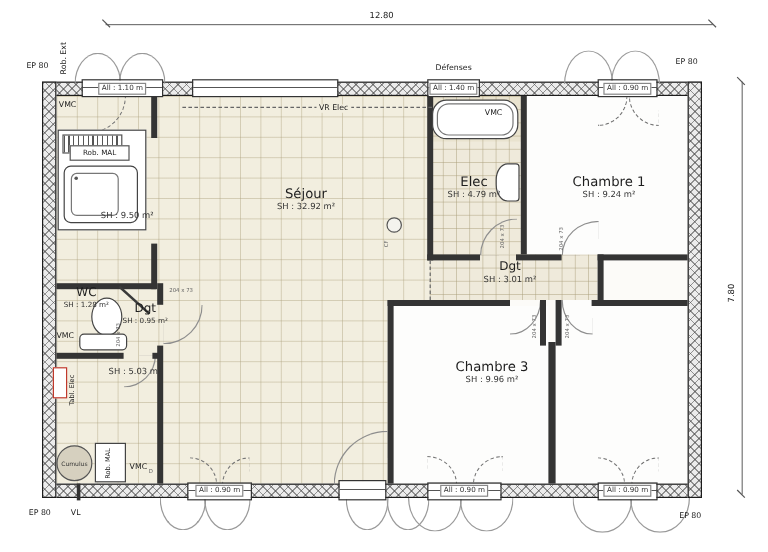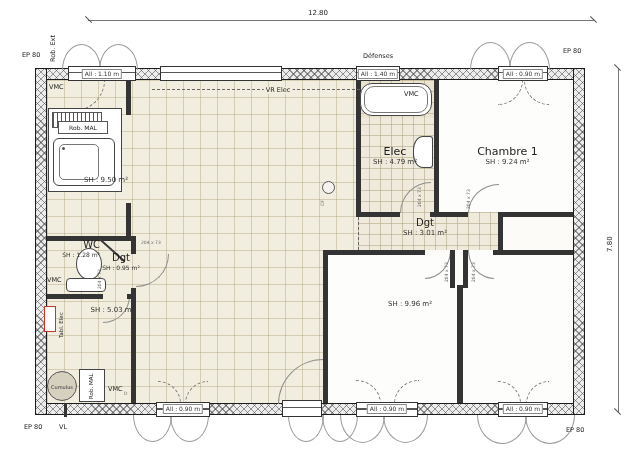--- a/index.html
+++ b/index.html
@@ -209,6 +209,10 @@
   <div class="room" style="left:56px;top:176px;width:100px;">
     <div class="rarea">SH : 9.50 m²</div>
   </div>
+  <div class="room" style="left:195px;top:156px;width:120px;">
+    <div class="rname">Séjour</div>
+    <div class="rarea">SH : 32.92 m²</div>
+  </div>
   <div class="room" style="left:357px;top:146px;width:76px;">
     <div class="rname">Elec</div>
     <div class="rarea">SH : 4.79 m²</div>

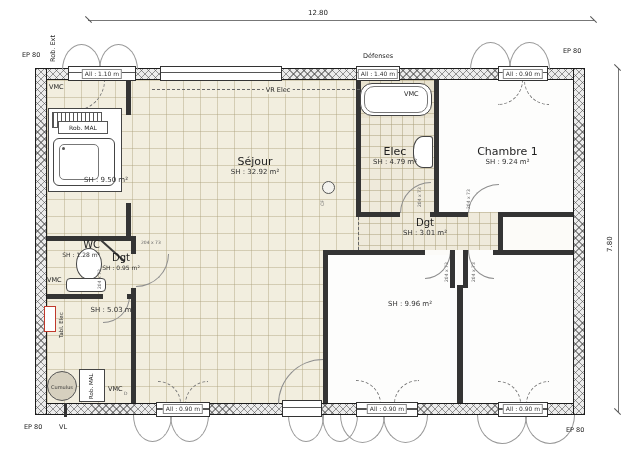--- a/index.html
+++ b/index.html
@@ -225,7 +225,7 @@
     <div class="rname" style="font-size:10px;">Dgt</div>
     <div class="rarea">SH : 3.01 m²</div>
   </div>
-  <div class="room" style="left:44px;top:239px;width:56px;text-align:right;">
+  <div class="room" style="left:44px;top:239px;width:56px;">
     <div class="rname" style="font-size:10px;">WC</div>
     <div class="rarea" style="font-size:6px;">SH : 1.28 m²</div>
   </div>

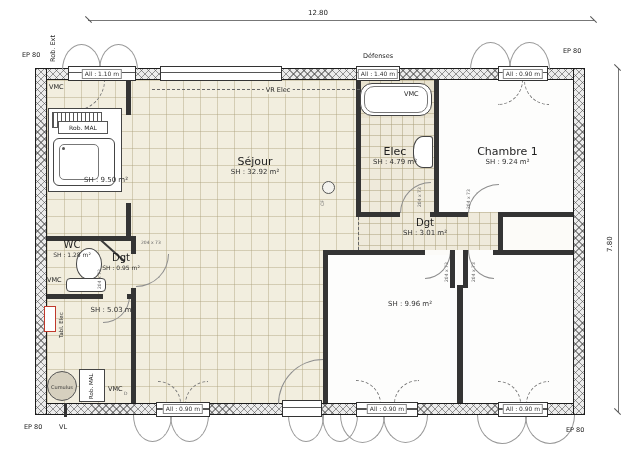--- a/index.html
+++ b/index.html
@@ -237,6 +237,7 @@
     <div class="rarea">SH : 5.03 m²</div>
   </div>
   <div class="room" style="left:350px;top:300px;width:120px;">
+    <div class="rname">Chambre 3</div>
     <div class="rarea">SH : 9.96 m²</div>
   </div>
 

